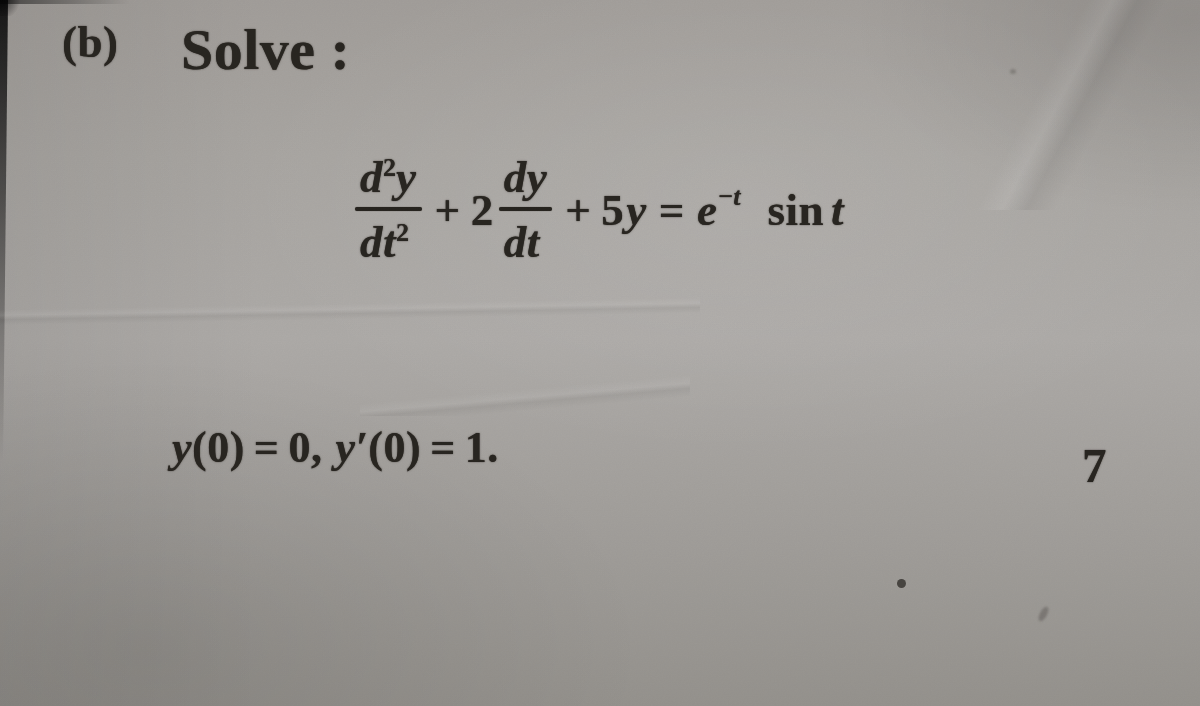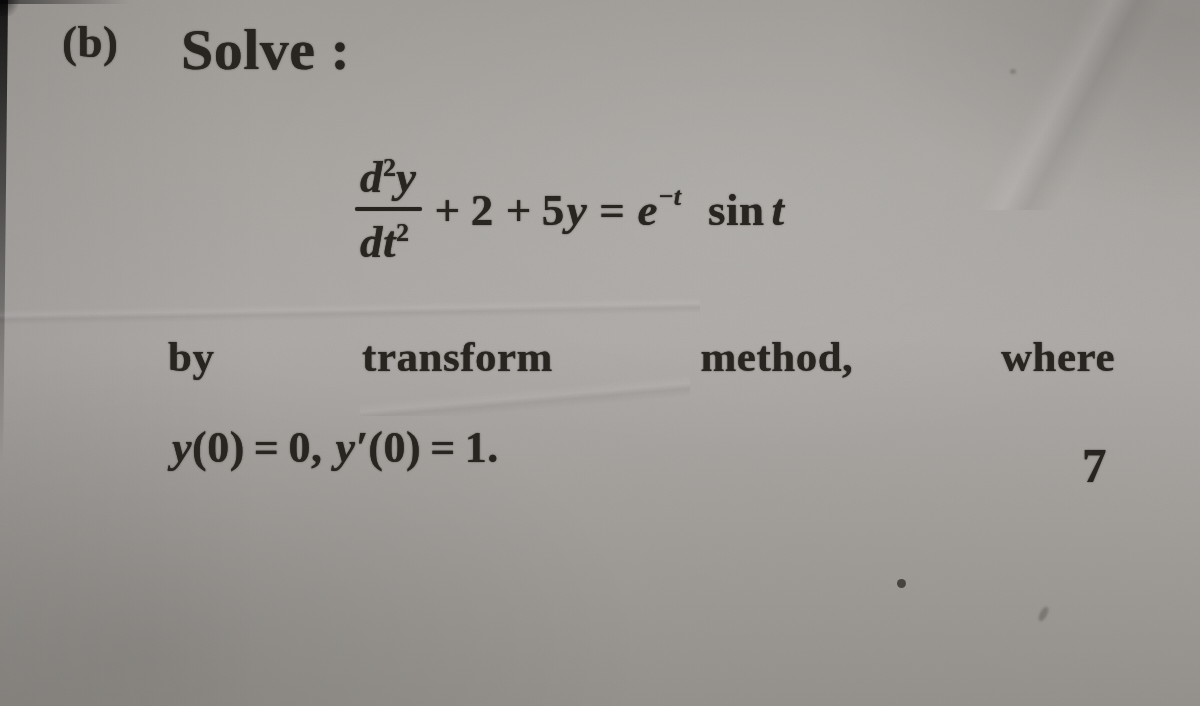--- a/index.html
+++ b/index.html
@@ -120,6 +120,11 @@
     </span>
     <span class="op">+</span>
     <span class="coef">2</span>
+    <span class="frac">
+      <span class="nu"><span class="it">dy</span></span>
+      <span class="bar"></span>
+      <span class="de"><span class="it">dt</span></span>
+    </span>
     <span class="op">+</span>
     <span class="coef">5</span>
       <span class="it">y</span>

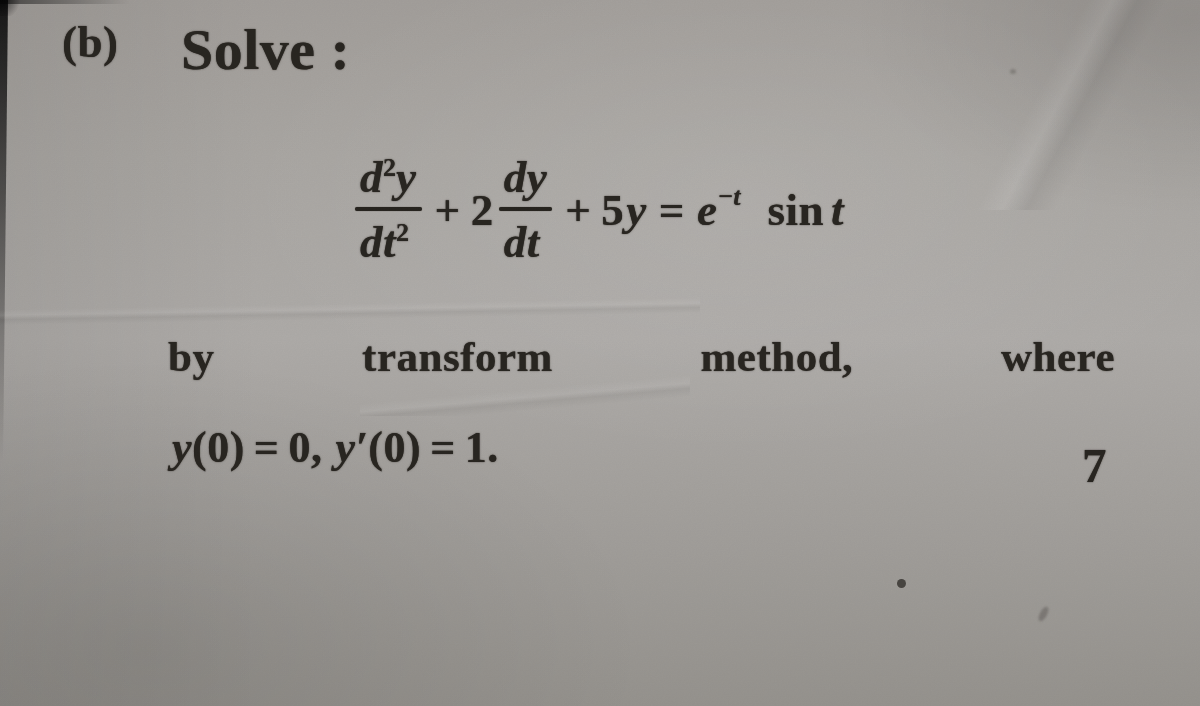--- a/index.html
+++ b/index.html
@@ -134,12 +134,6 @@
     <span class="it tvar">t</span>
   </div>
 
-  <div class="sentence print">
-    <span>by</span>
-    <span>transform</span>
-    <span>method,</span>
-    <span>where</span>
-  </div>
 
   <div class="conds print">
     <span class="it">y</span><span>(0)</span><span class="eqs">=</span><span class="gap">0,</span><span class="it">y′</span><span>(0)</span><span class="eqs">=</span><span>1.</span>

